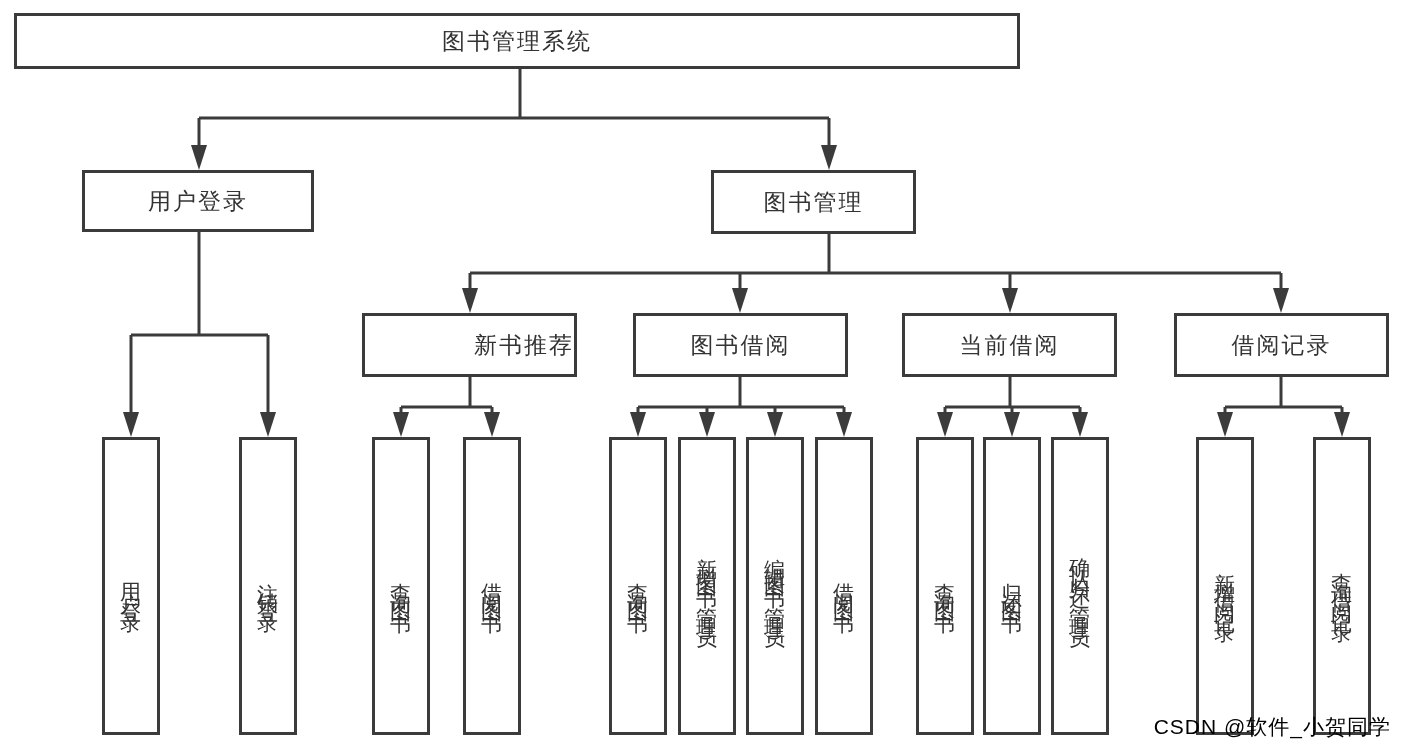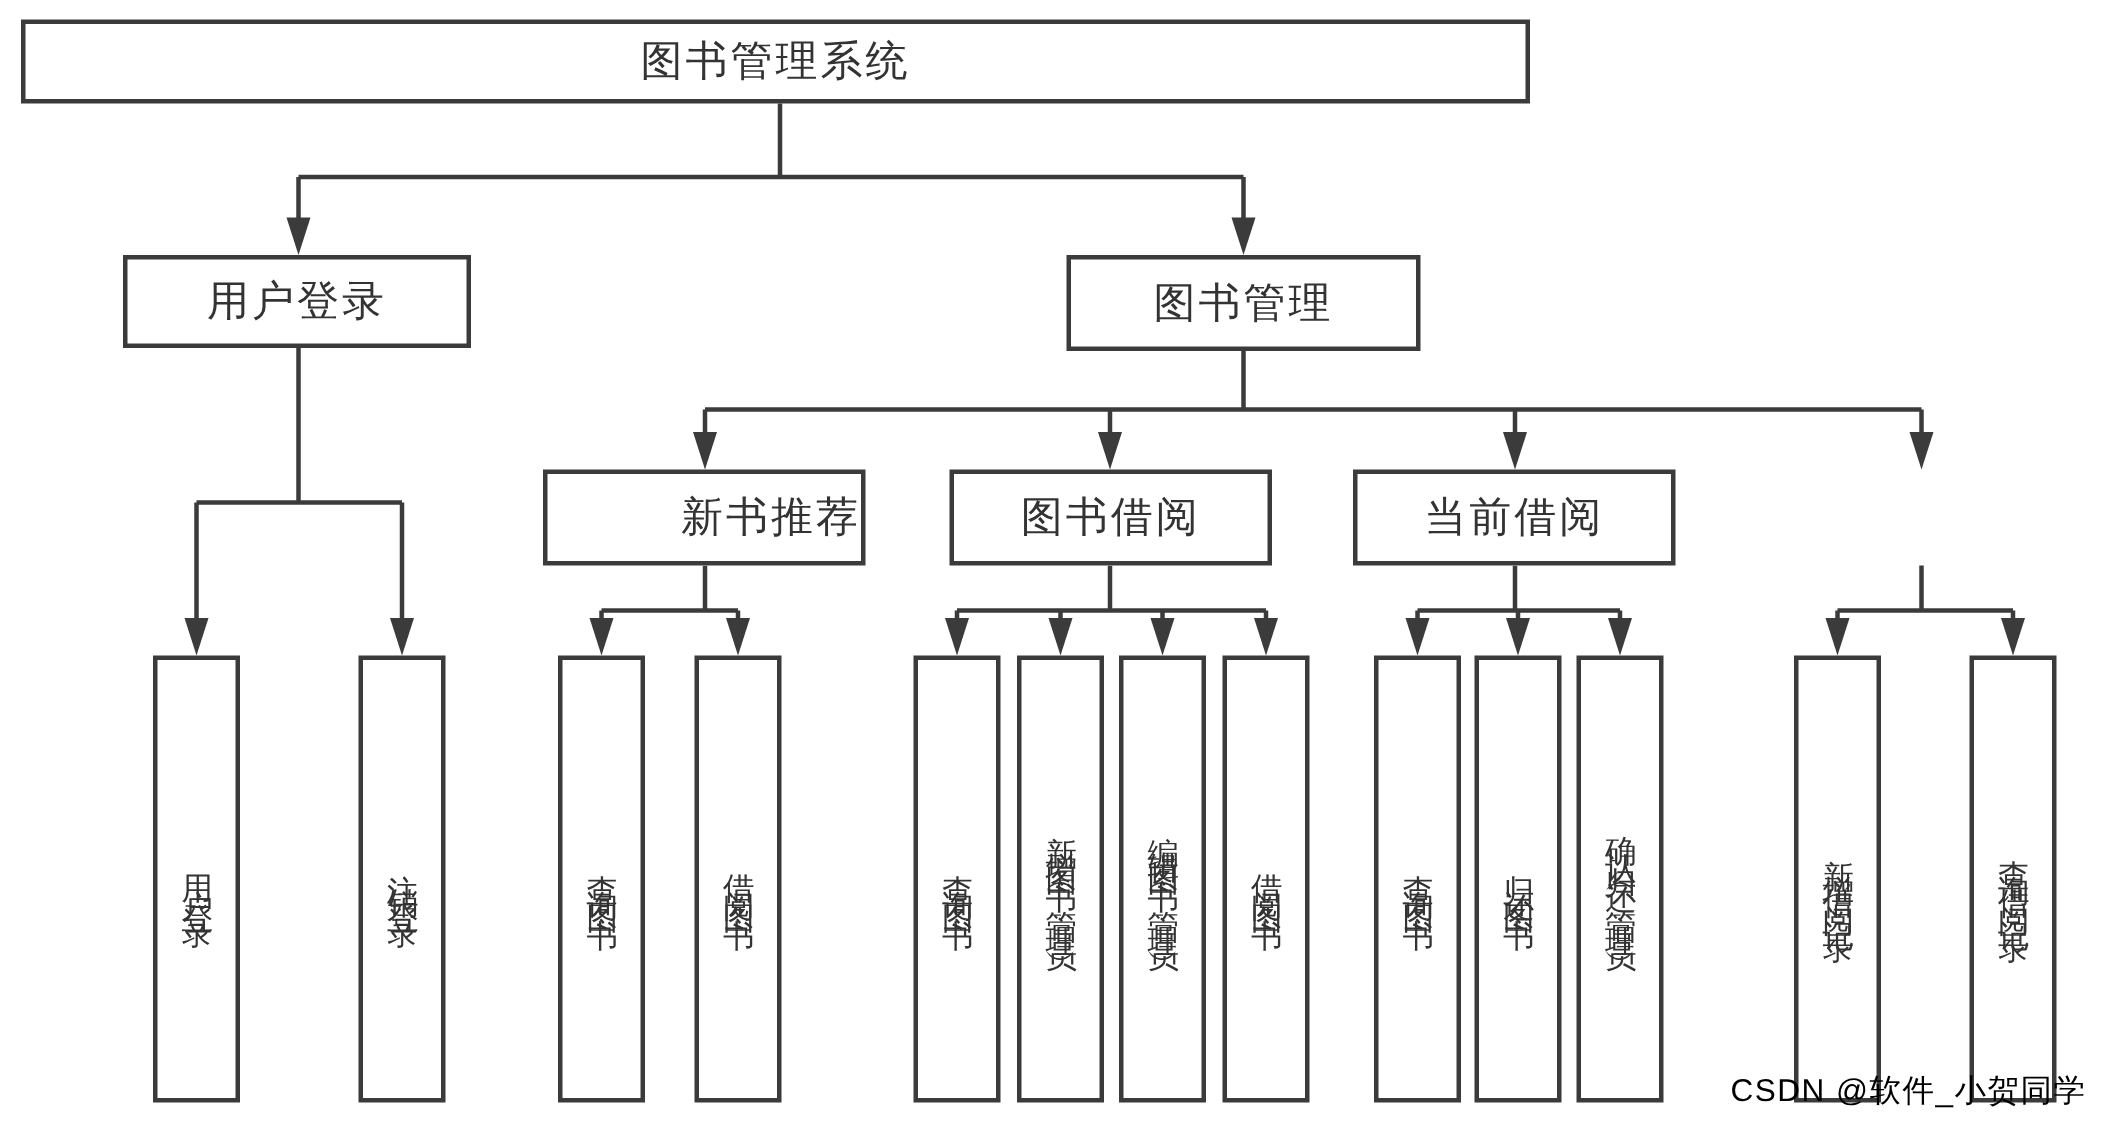--- a/index.html
+++ b/index.html
@@ -35,7 +35,7 @@
   }
   .box .label {
     color: #333333;
-    font-size: 28px;
+    font-size: 23px;
     letter-spacing: 2px;
     white-space: nowrap;
   }

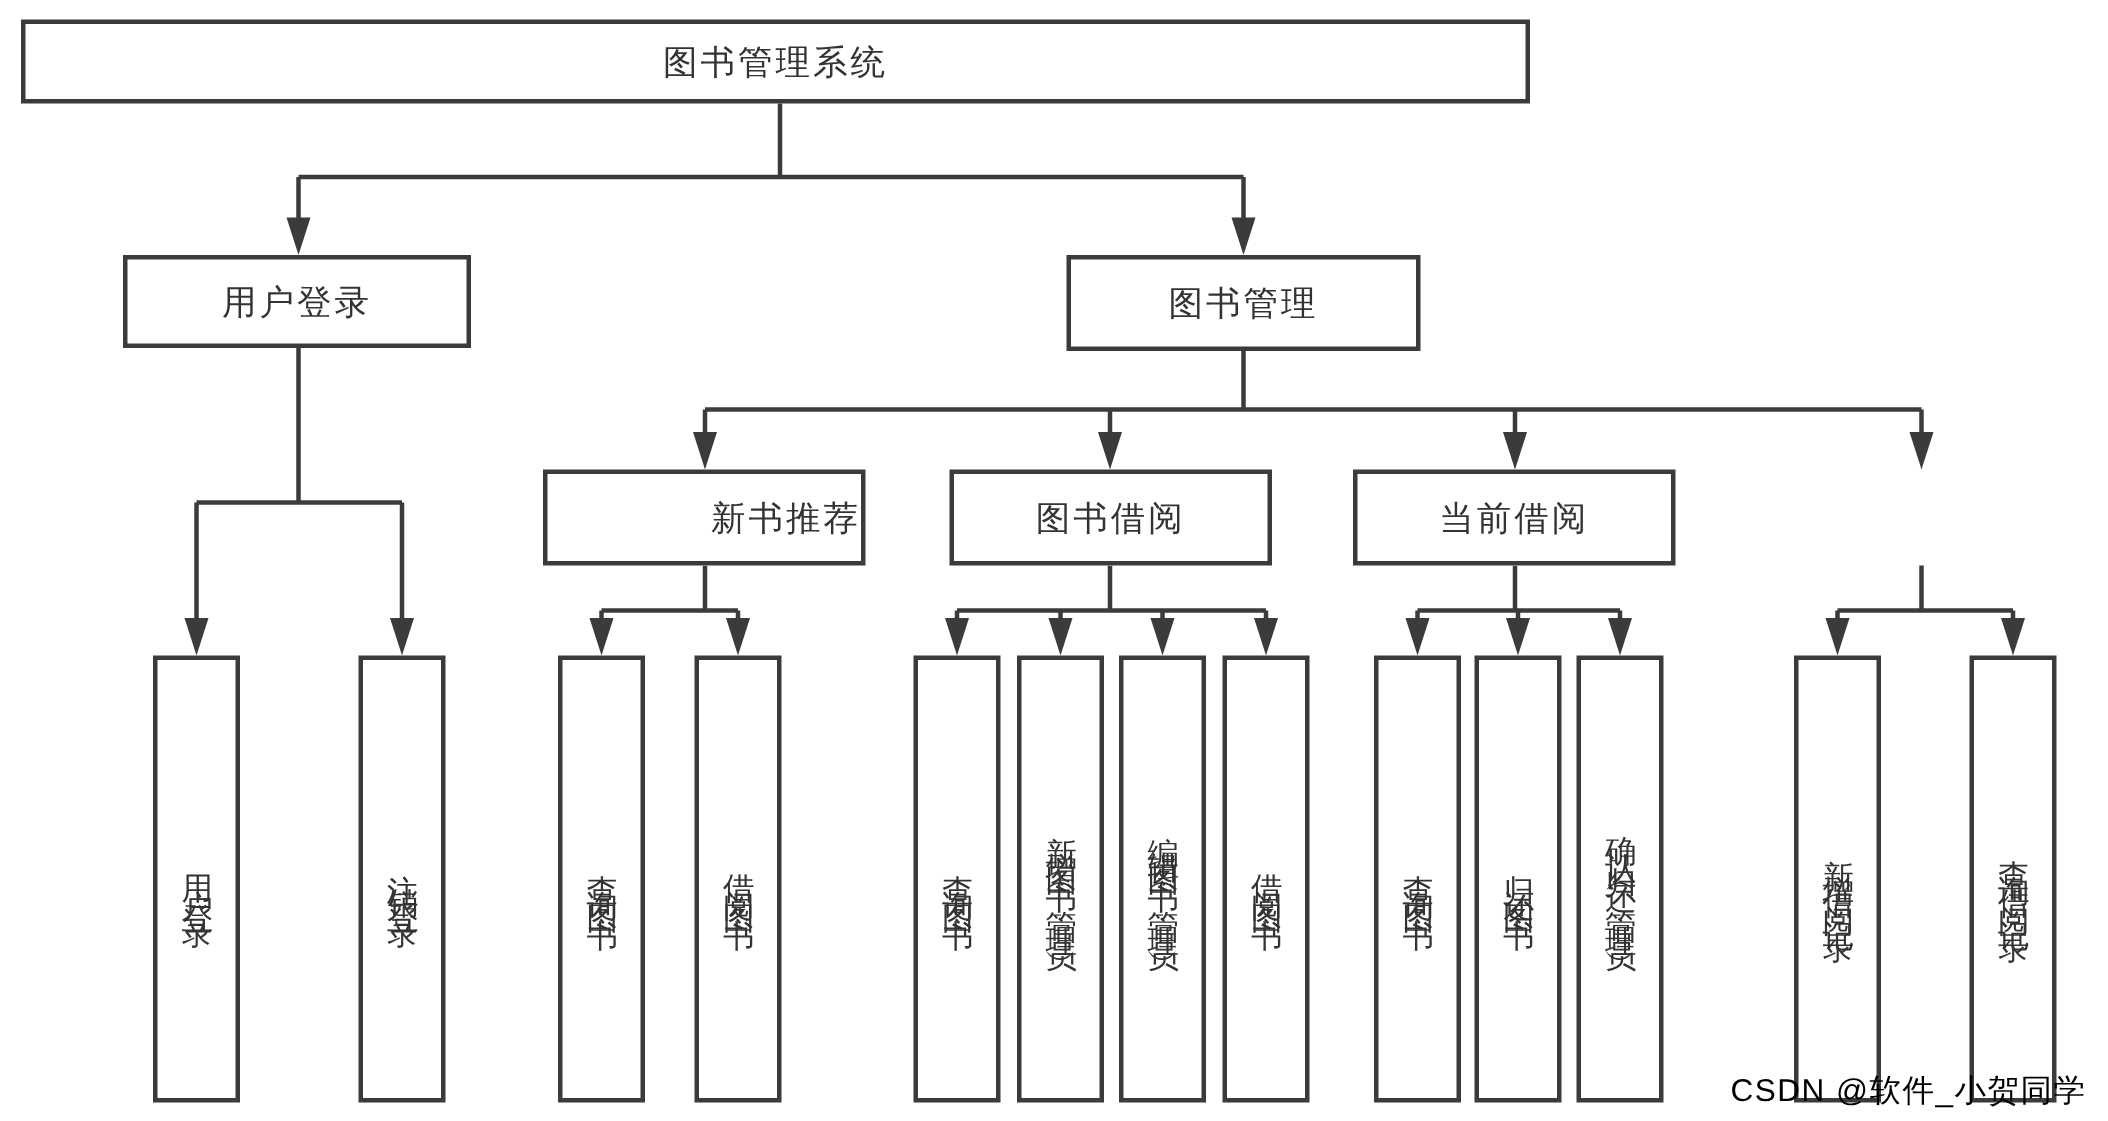--- a/index.html
+++ b/index.html
@@ -135,7 +135,7 @@
   <div class="box" style="left:82px; top:170px; width:232px; height:62px;">
     <span class="label">用户登录</span>
   </div>
-  <div class="box" style="left:711px; top:170px; width:236px; height:64px;">
+  <div class="box" style="left:711px; top:170px; width:205px; height:64px;">
     <span class="label">图书管理</span>
   </div>
 

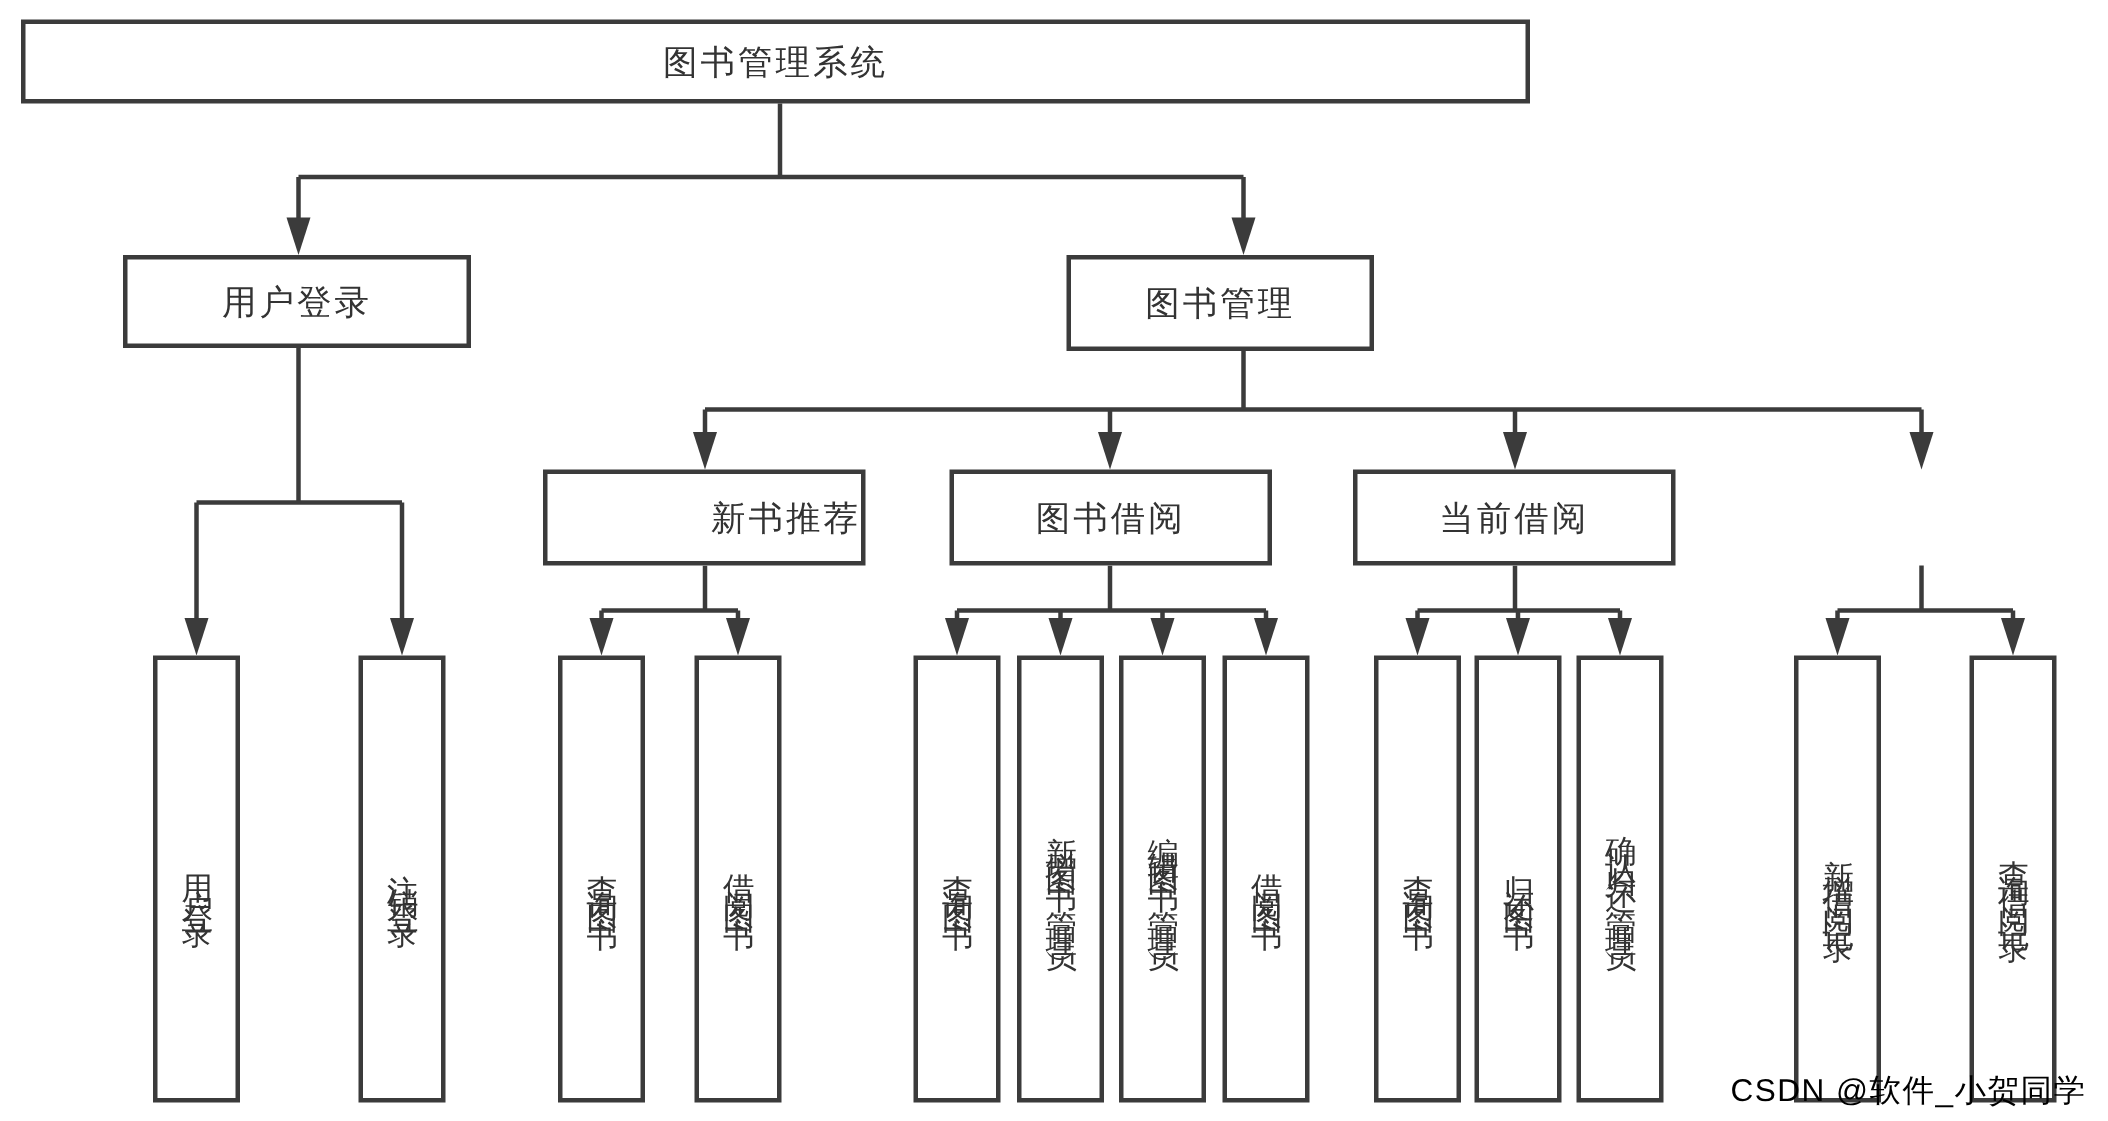--- a/index.html
+++ b/index.html
@@ -148,6 +148,9 @@
   <div class="box" style="left:902px; top:313px; width:215px; height:64px;">
     <span class="label">当前借阅</span>
   </div>
+  <div class="box" style="left:1174px; top:313px; width:215px; height:64px;">
+    <span class="label">借阅记录</span>
+  </div>
 
   <div class="box leaf" style="left:102px; top:437px; width:58px; height:298px;">
     <span class="label">用户登录</span>

